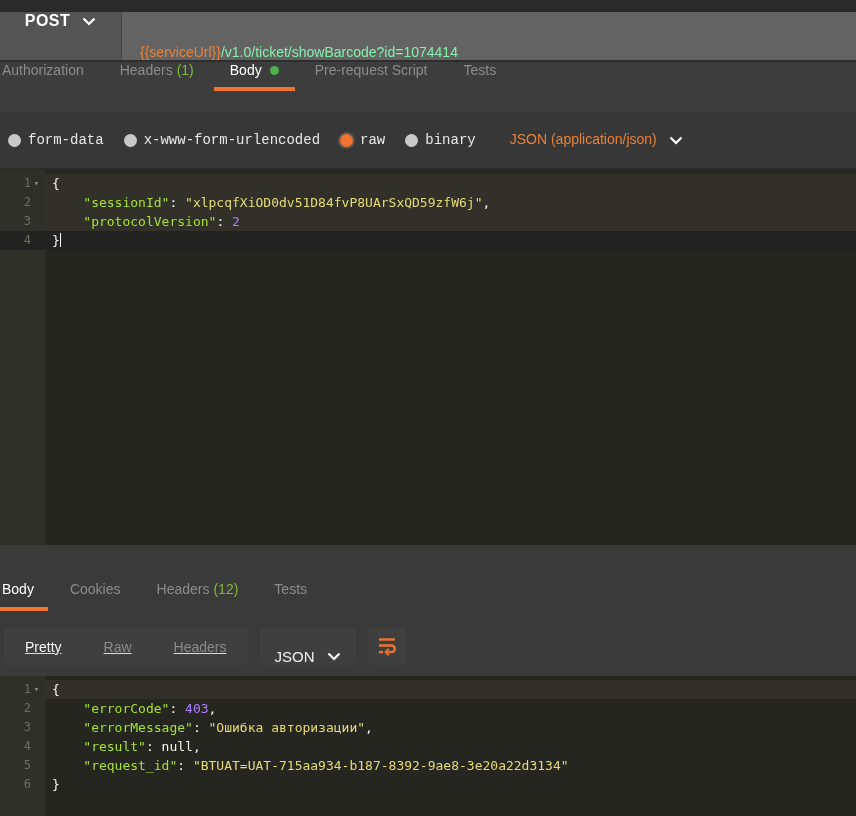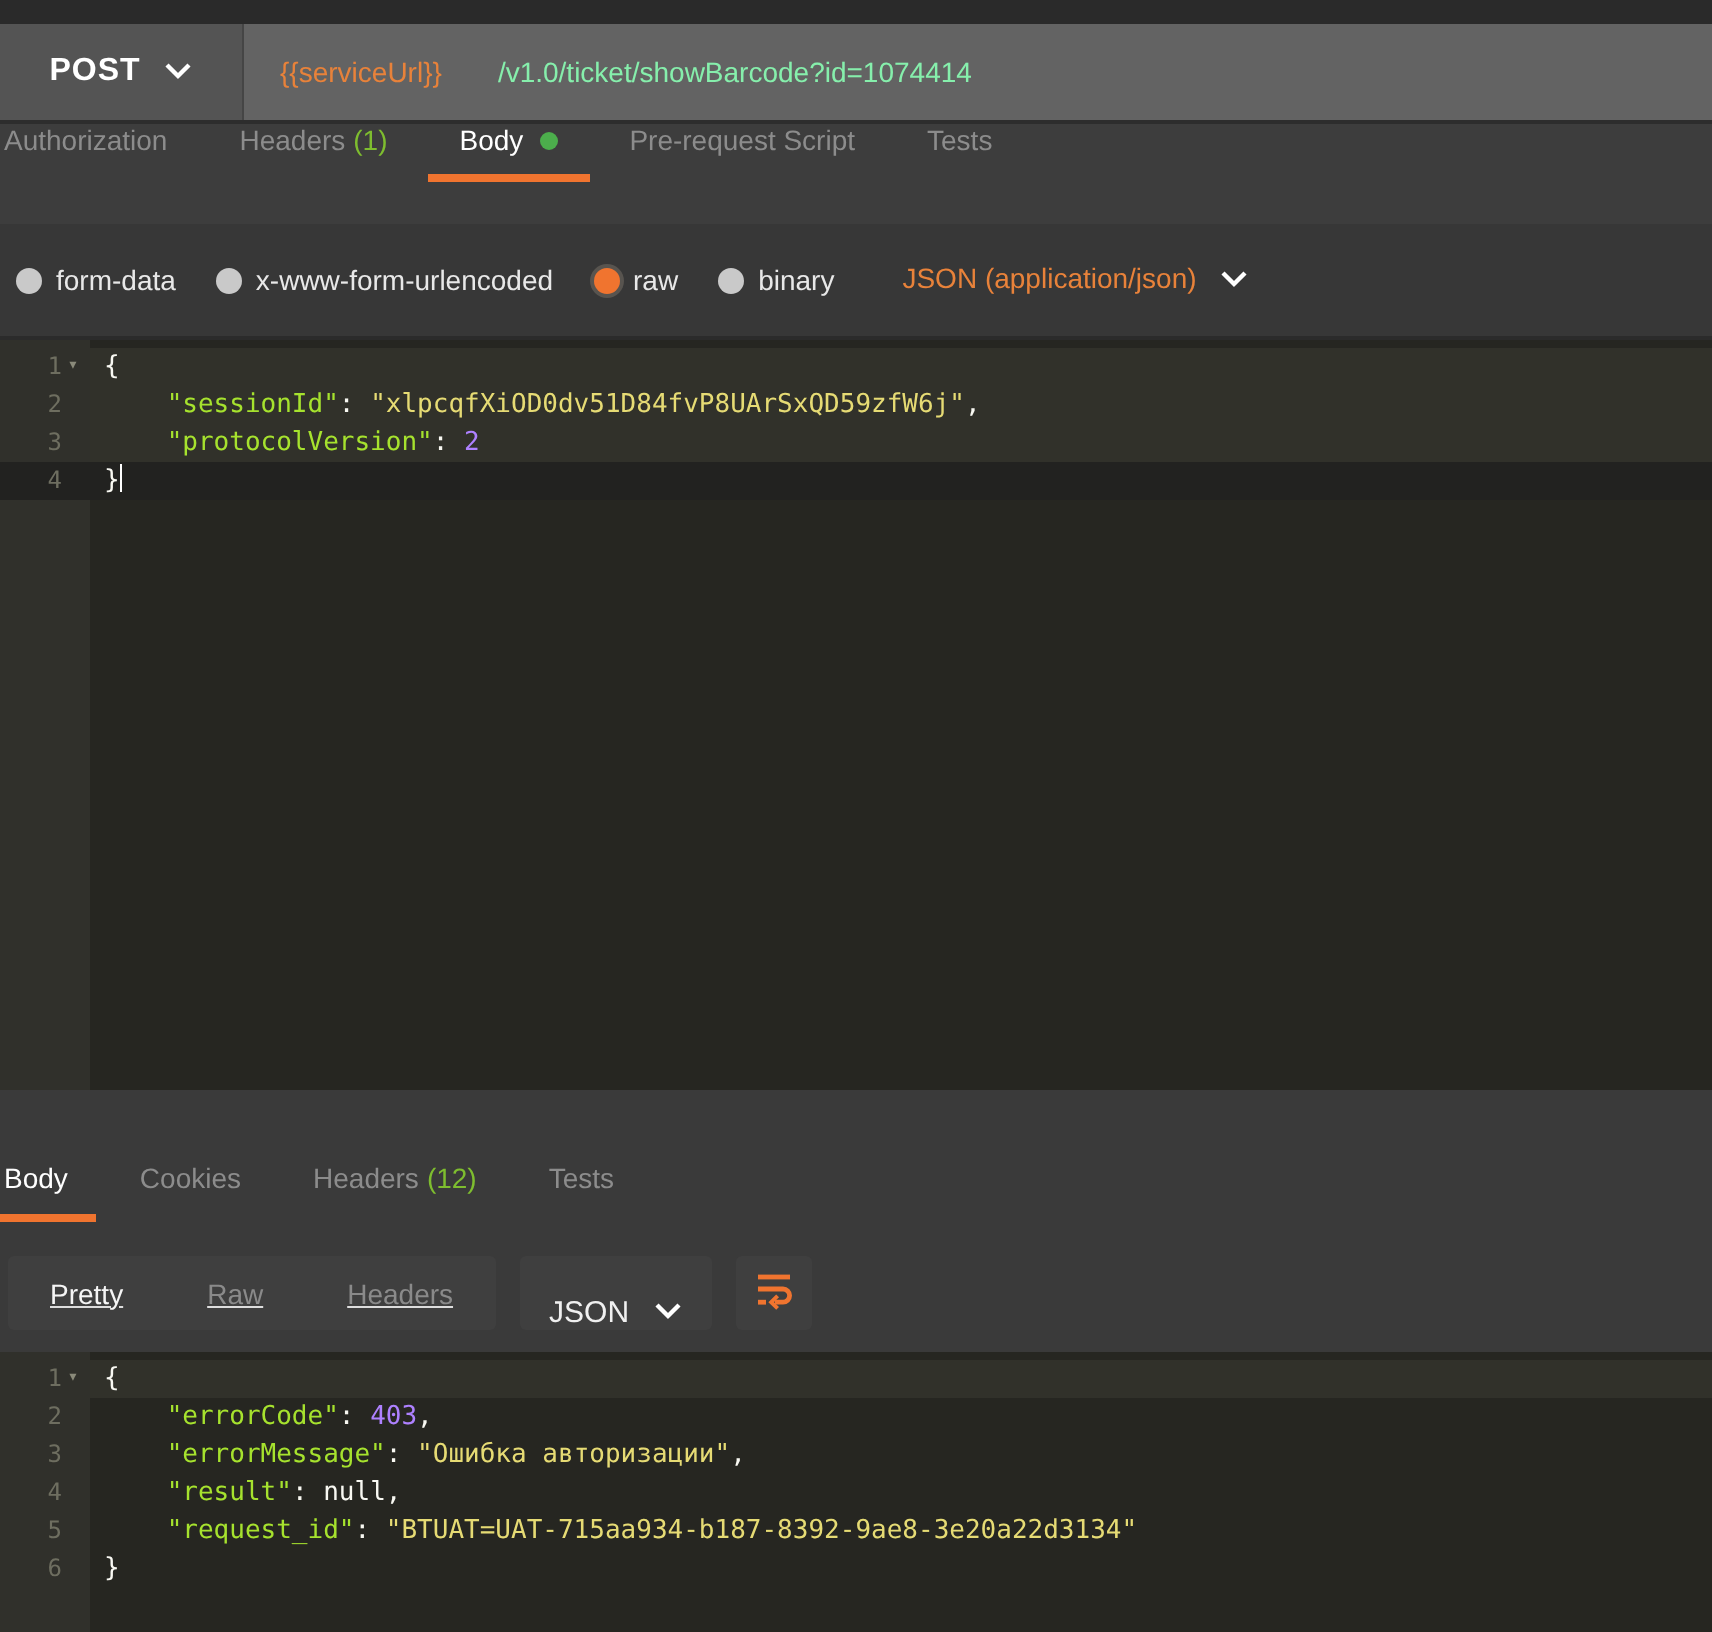--- a/index.html
+++ b/index.html
@@ -14,7 +14,7 @@
   
   .url-row { height:50px; flex:none; display:flex; background:#636363; border-bottom:2px solid #2d2d2d; }
   .method-box { width:122px; flex:none; background:#545454; border-right:1px solid #454545;
-    display:flex; align-items:center; justify-content:center; gap:12px; cursor:pointer; }
+    display:flex; align-items:flex-start; justify-content:center; gap:12px; cursor:pointer; }
   .method-label { color:#ffffff; font-size:16px; font-weight:bold; letter-spacing:0.5px; }
   .chev { display:inline-block; }
   .url-field { flex:1; display:flex; align-items:center; padding-left:18px; font-size:14px;gap:28px; }

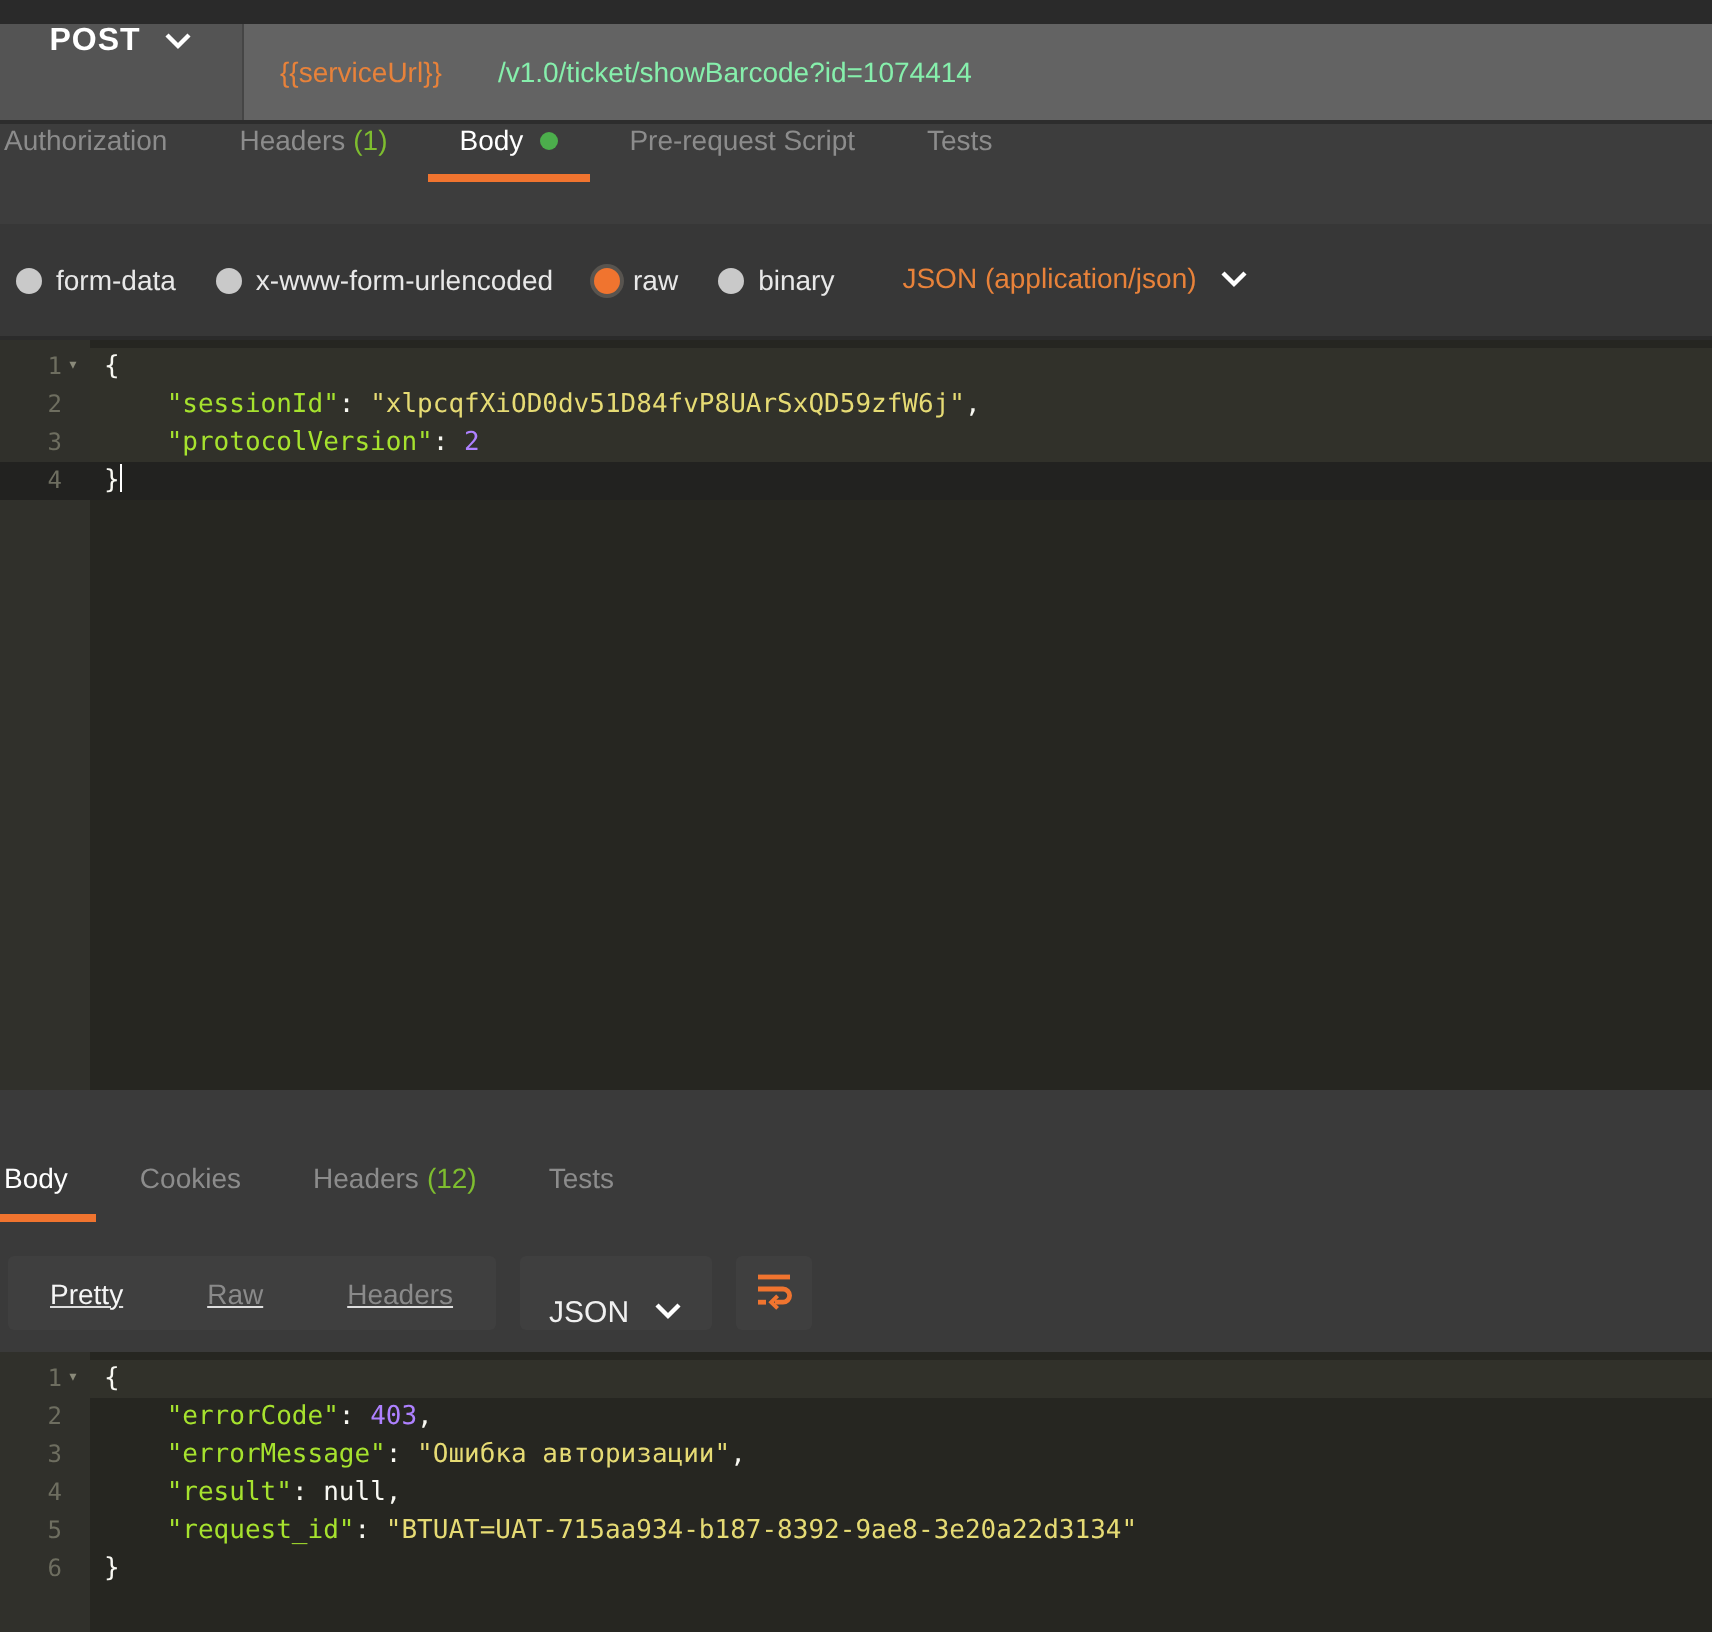--- a/index.html
+++ b/index.html
@@ -17,7 +17,7 @@
     display:flex; align-items:flex-start; justify-content:center; gap:12px; cursor:pointer; }
   .method-label { color:#ffffff; font-size:16px; font-weight:bold; letter-spacing:0.5px; }
   .chev { display:inline-block; }
-  .url-field { flex:1; display:flex; align-items:center; padding-left:18px; font-size:14px;gap:28px; }
+  .url-field { flex:1; display:flex; align-items:flex-end; padding-left:18px; font-size:14px; }
   .url-var { color:#e8823a; }
   .url-path { color:#86efac; }
 

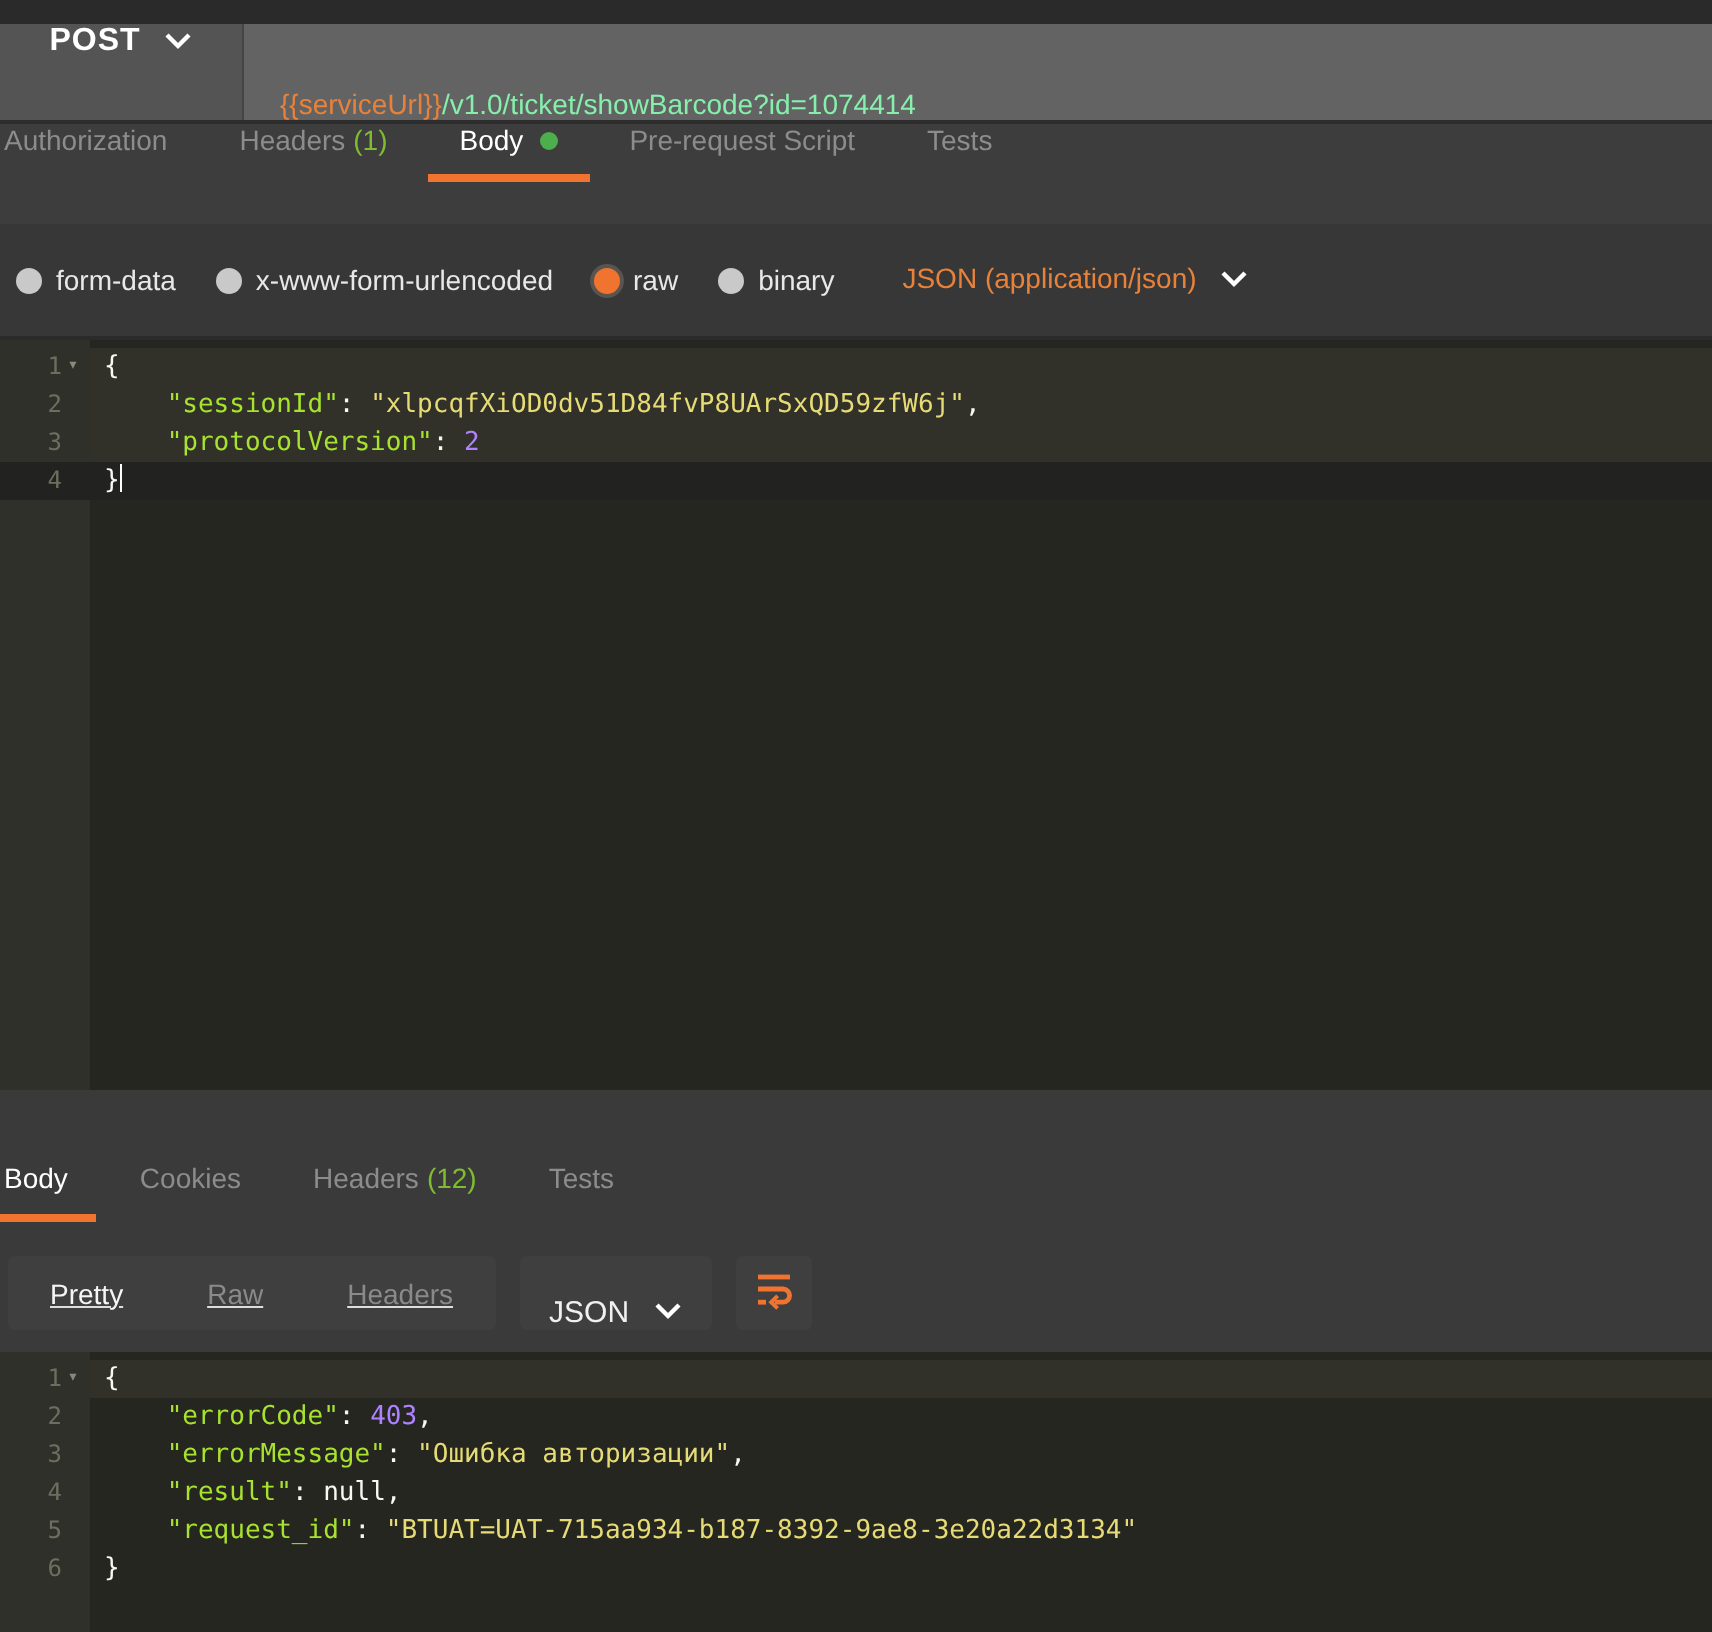--- a/index.html
+++ b/index.html
@@ -36,7 +36,7 @@
   .radio-opt { display:flex; align-items:center; gap:7px; cursor:pointer; }
   .radio-dot { width:13px; height:13px; border-radius:50%; background:#c9c9c9; flex:none; }
   .radio-opt.selected .radio-dot { background:#f0742f; box-shadow:0 0 0 2px #58544f; }
-  .radio-label { font-size:14px; color:#e8e8e8; }
+  .radio-label { font-size:14px; color:#e8e8e8;font-family:Liberation Mono, monospace; }
   .content-type { margin-left:14px; display:flex; align-items:flex-start; gap:12px; cursor:pointer; }
   .content-type-label { font-size:14px; color:#e8823a; }
 

